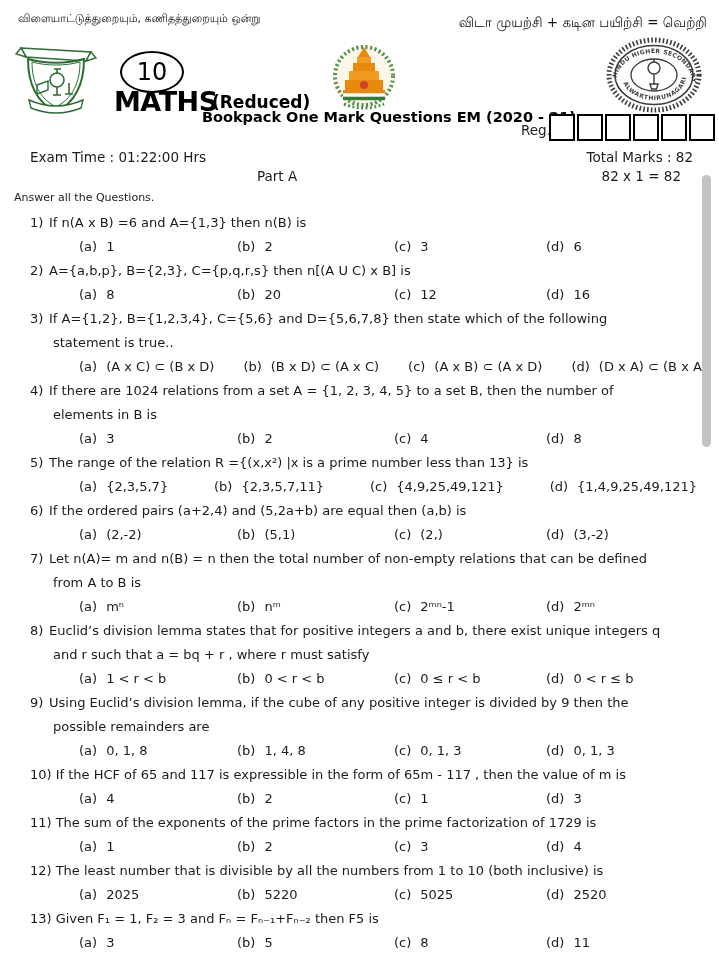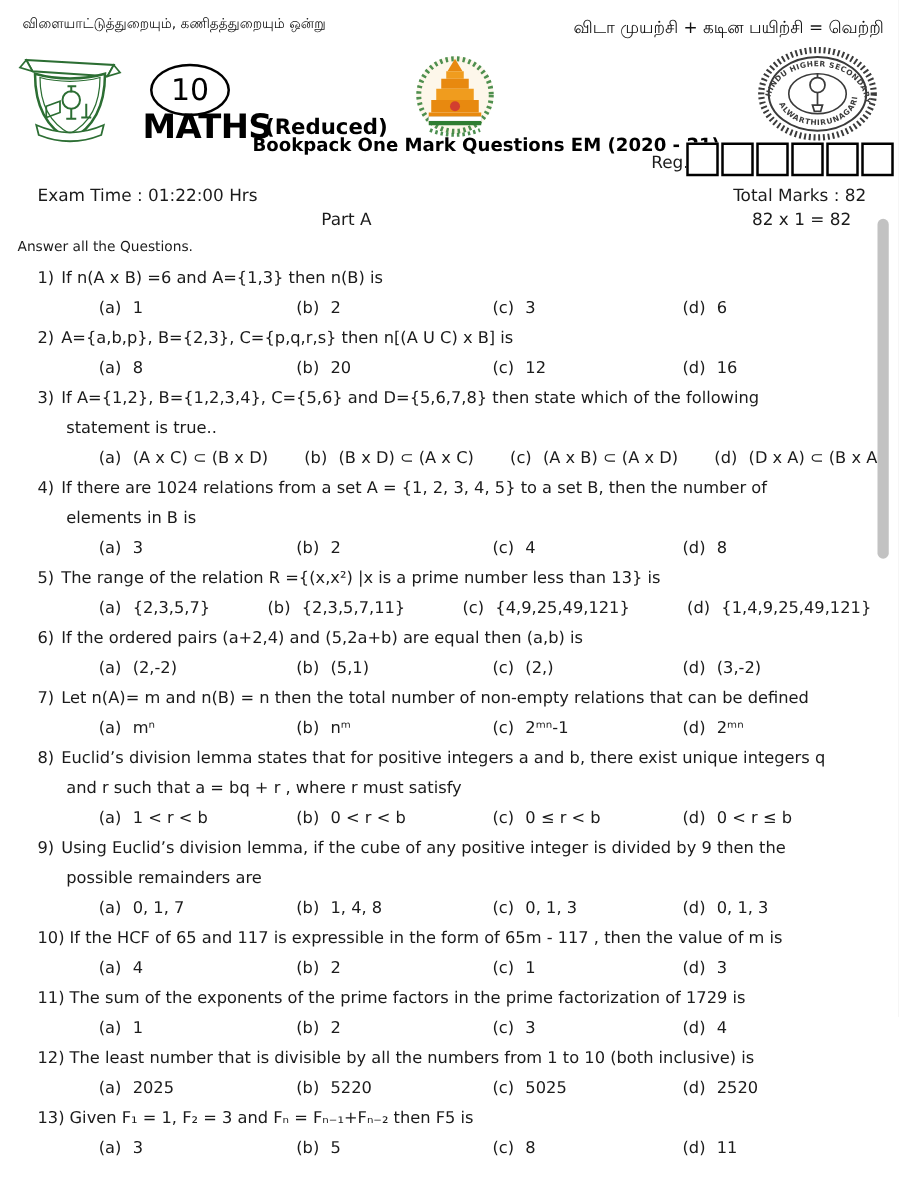--- a/index.html
+++ b/index.html
@@ -207,6 +207,7 @@
           <span class="qnum">7)</span>
           <span class="qtext">Let n(A)= m and n(B) = n then the total number of non-empty relations that can be defined</span>
         </div>
+        <div class="qcont">from A to B is</div>
         <div class="opts">
           <span class="opt"><span class="olabel">(a)</span><span class="otext">mⁿ</span></span>
           <span class="opt"><span class="olabel">(b)</span><span class="otext">nᵐ</span></span>

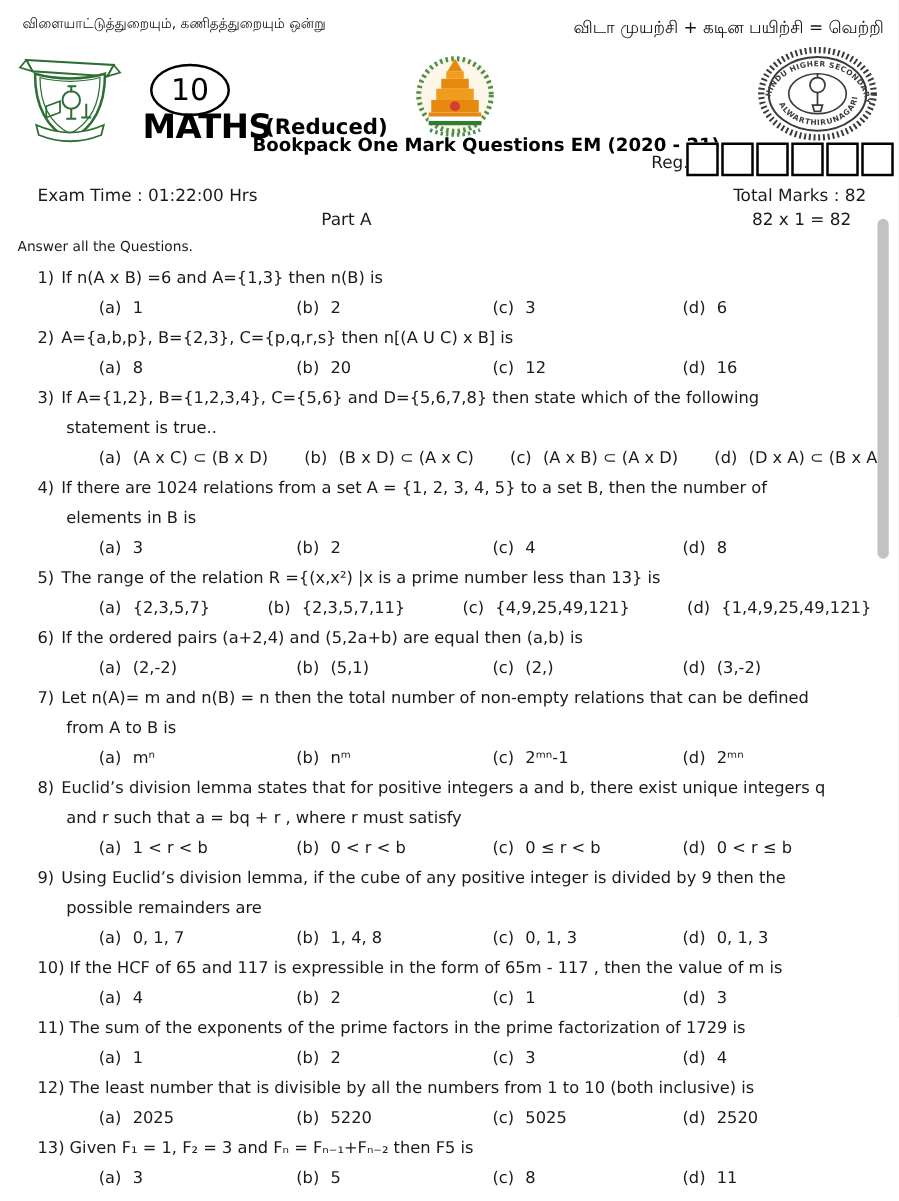--- a/index.html
+++ b/index.html
@@ -235,7 +235,7 @@
         </div>
         <div class="qcont">possible remainders are</div>
         <div class="opts">
-          <span class="opt"><span class="olabel">(a)</span><span class="otext">0, 1, 7</span></span>
+          <span class="opt"><span class="olabel">(a)</span><span class="otext">0, 1, 8</span></span>
           <span class="opt"><span class="olabel">(b)</span><span class="otext">1, 4, 8</span></span>
           <span class="opt"><span class="olabel">(c)</span><span class="otext">0, 1, 3</span></span>
           <span class="opt"><span class="olabel">(d)</span><span class="otext">0, 1, 3</span></span>

